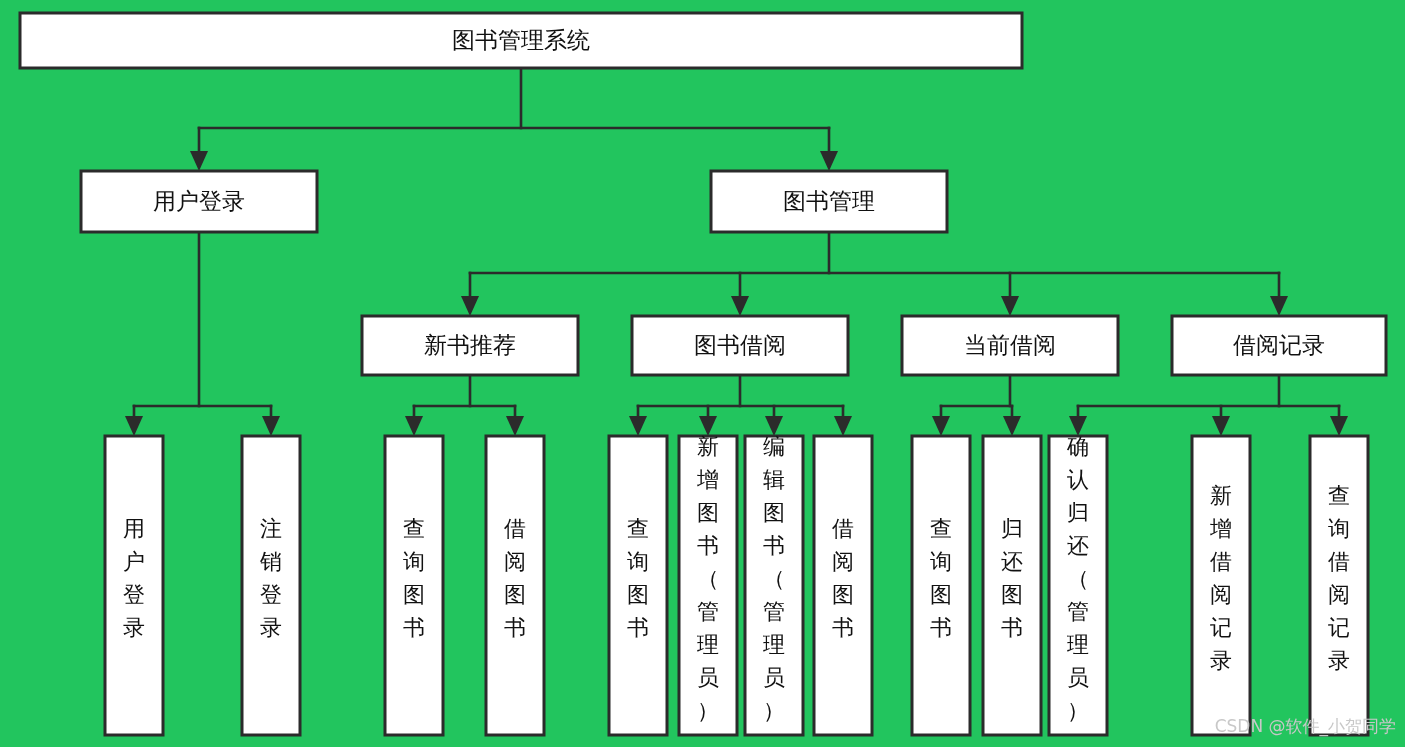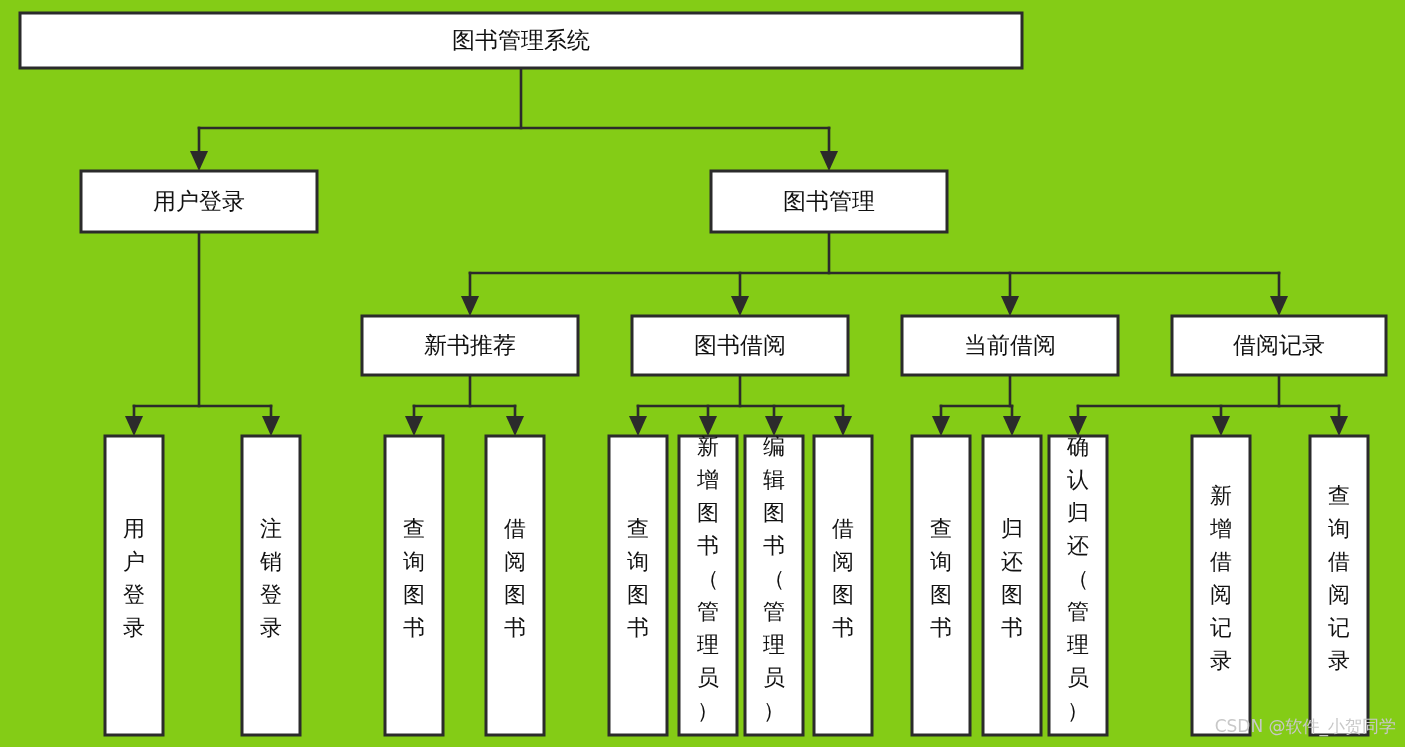--- a/index.html
+++ b/index.html
@@ -18,7 +18,7 @@
     position: relative;
     width: 1405px;
     height: 747px;
-    background: #84cc16;
+    background: #22c55e;
   }
   svg.diagram-canvas {
     display: block;

